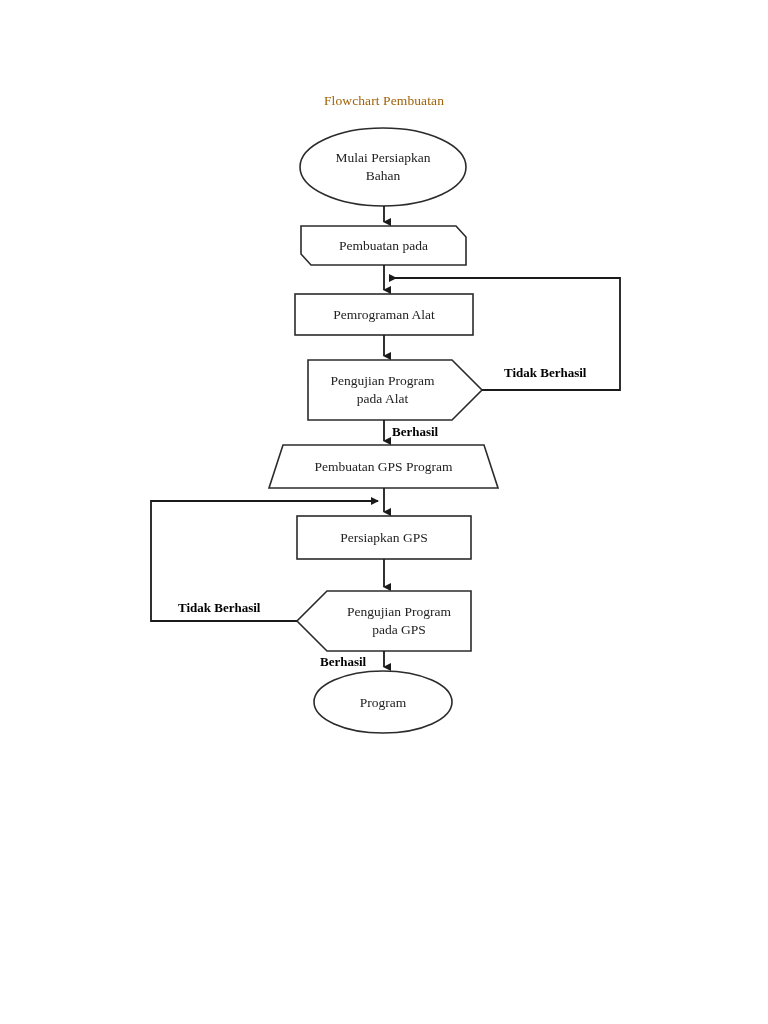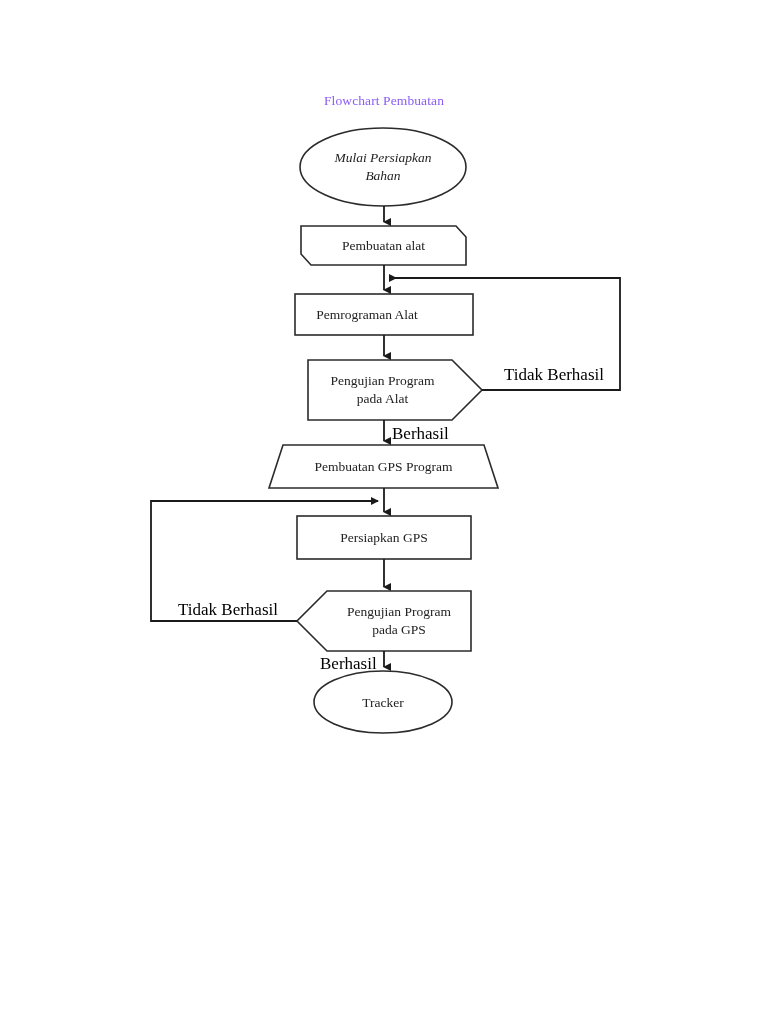--- a/index.html
+++ b/index.html
@@ -32,7 +32,7 @@
     text-align: center;
     font-size: 13.5px;
     font-weight: 400;
-    color: #8b5cf6;
+    color: #a16207;
     letter-spacing: 0.1px;
   }
 

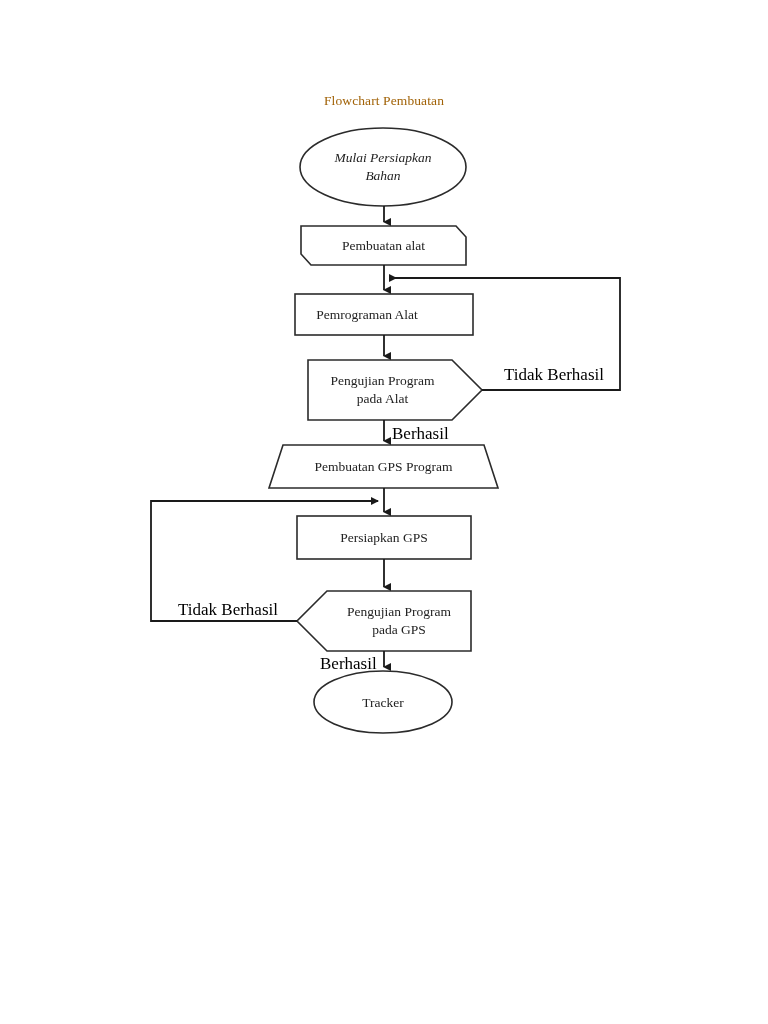--- a/index.html
+++ b/index.html
@@ -127,7 +127,7 @@
 
 <div class="chart-title">Flowchart Pembuatan</div>
 
-<div class="node-label" style="left:300px; top:140px; width:166px; height:54px;font-style:italic;">Mulai Persiapkan
+<div class="node-label" style="left:300px; top:140px; width:166px; height:54px;">Mulai Persiapkan
 Bahan</div>
 
 <div class="node-label" style="left:301px; top:233px; width:165px; height:25px;">Pembuatan alat</div>

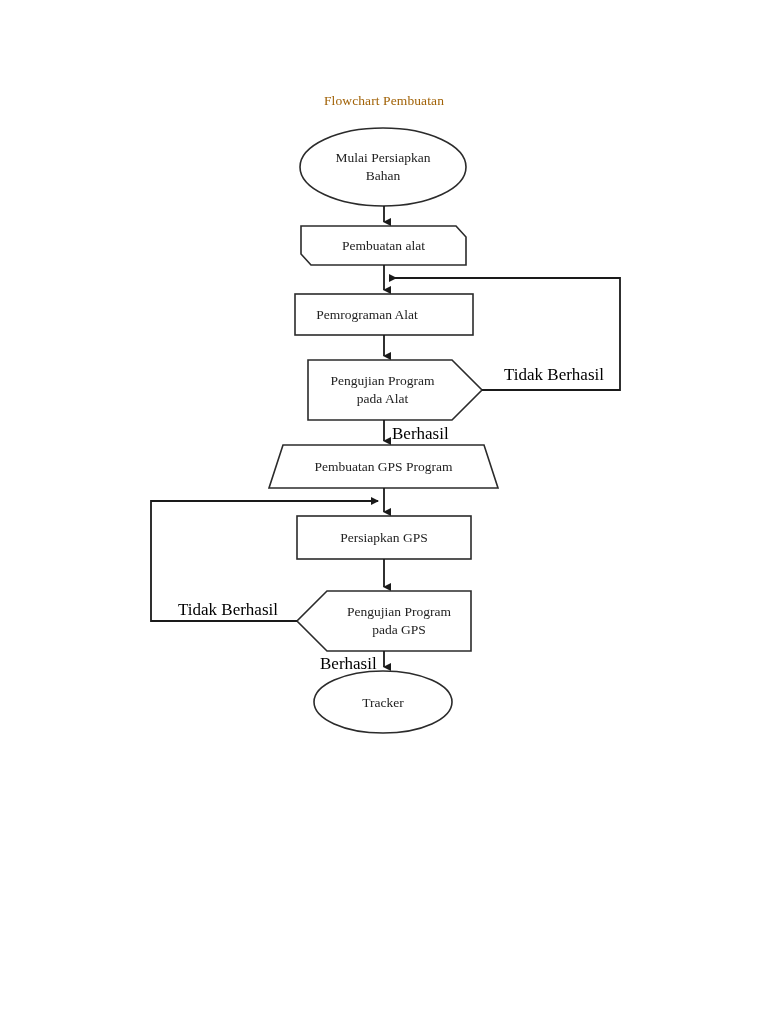--- a/index.html
+++ b/index.html
@@ -130,7 +130,7 @@
 <div class="node-label" style="left:300px; top:140px; width:166px; height:54px;">Mulai Persiapkan
 Bahan</div>
 
-<div class="node-label" style="left:301px; top:233px; width:165px; height:25px;">Pembuatan alat</div>
+<div class="node-label" style="left:301px; top:233px; width:165px; height:25px;">Pembuatan pada</div>
 
 <div class="node-label" style="left:278px; top:302px; width:178px; height:25px;">Pemrograman Alat</div>
 

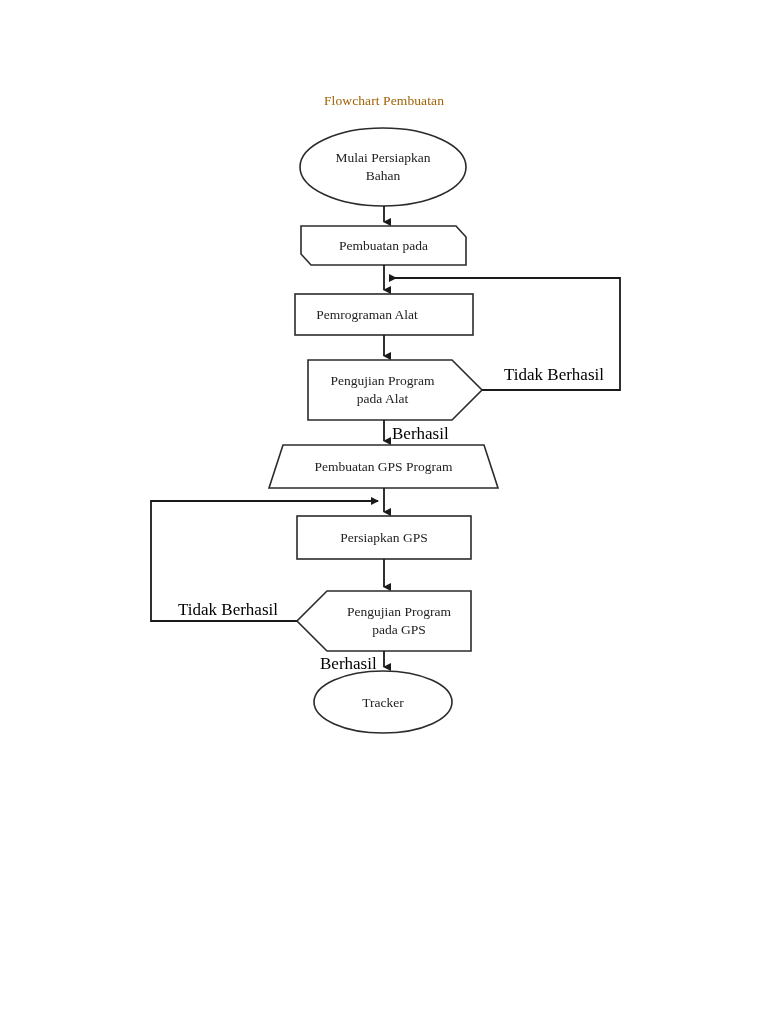--- a/index.html
+++ b/index.html
@@ -132,7 +132,7 @@
 
 <div class="node-label" style="left:301px; top:233px; width:165px; height:25px;">Pembuatan pada</div>
 
-<div class="node-label" style="left:278px; top:302px; width:178px; height:25px;">Pemrograman Alat</div>
+<div class="node-label" style="left:295px; top:302px; width:178px; height:25px;">Pemrograman Alat</div>
 
 <div class="node-label" style="left:305px; top:363px; width:155px; height:54px;">Pengujian Program
 pada Alat</div>

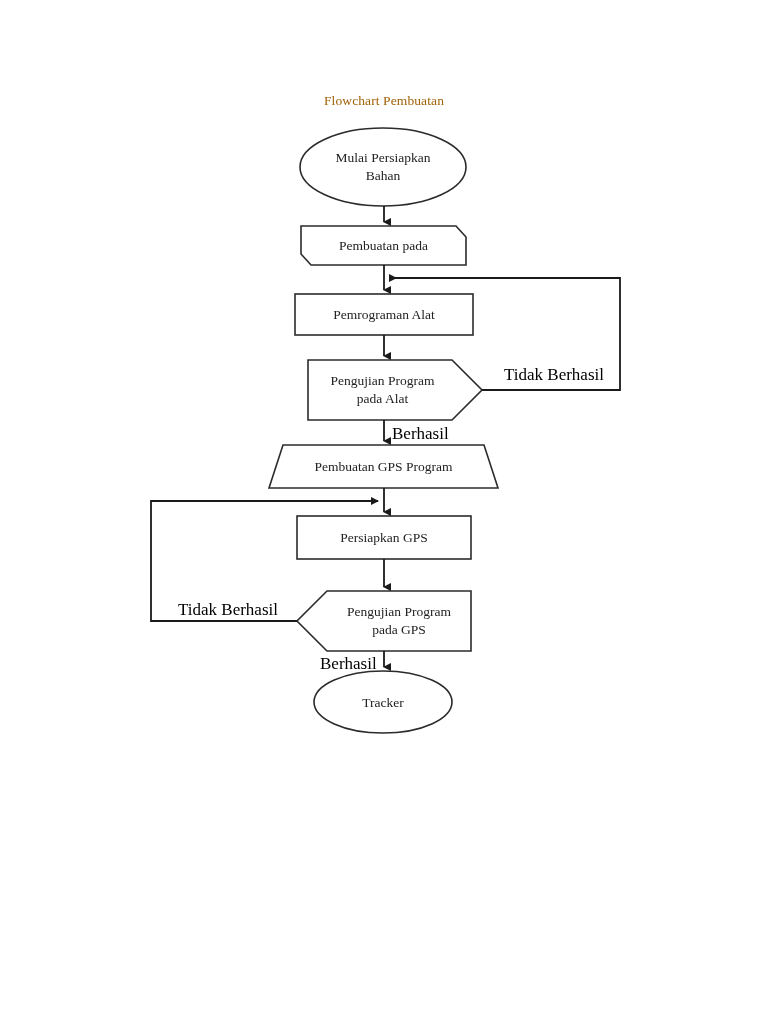--- a/index.html
+++ b/index.html
@@ -52,8 +52,8 @@
 
   .edge-label {
     position: absolute;
-    font-size: 17px;
-    font-weight: normal;
+    font-size: 13px;
+    font-weight: bold;
     color: #000000;
     white-space: nowrap;
   }

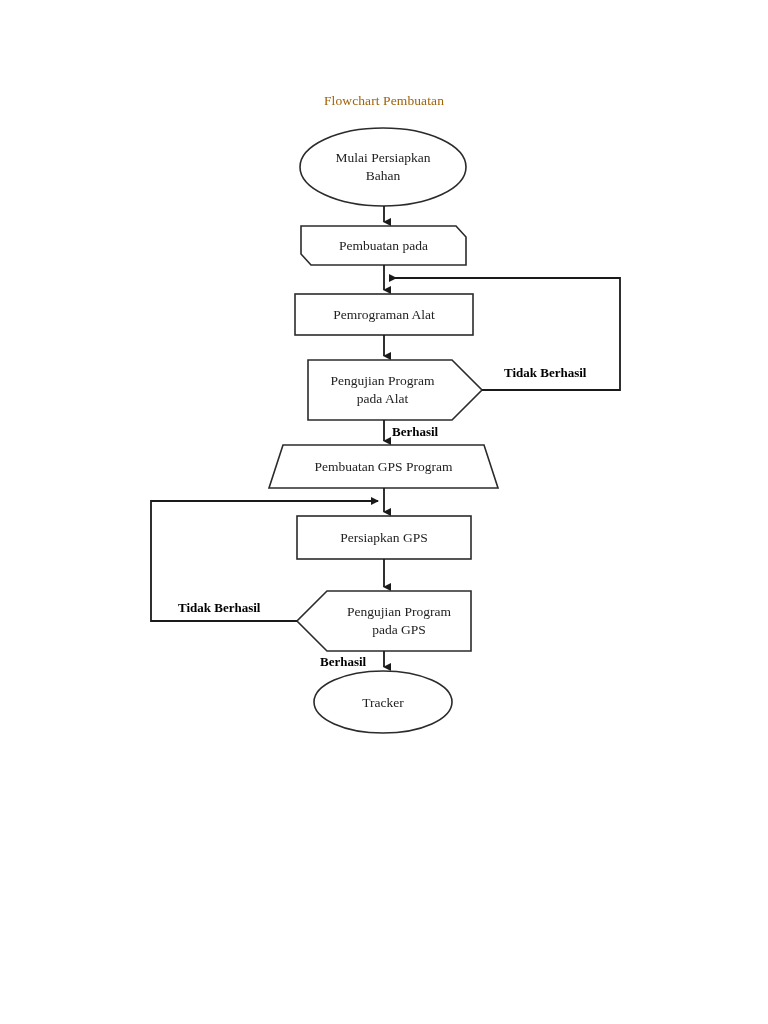--- a/index.html
+++ b/index.html
@@ -144,7 +144,7 @@
 <div class="node-label" style="left:324px; top:594px; width:150px; height:54px;">Pengujian Program
 pada GPS</div>
 
-<div class="node-label" style="left:314px; top:690px; width:138px; height:25px;">Tracker</div>
+<div class="node-label" style="left:314px; top:690px; width:138px; height:25px;">Program</div>
 
 <div class="edge-label" style="left:504px; top:365px;">Tidak Berhasil</div>
 

